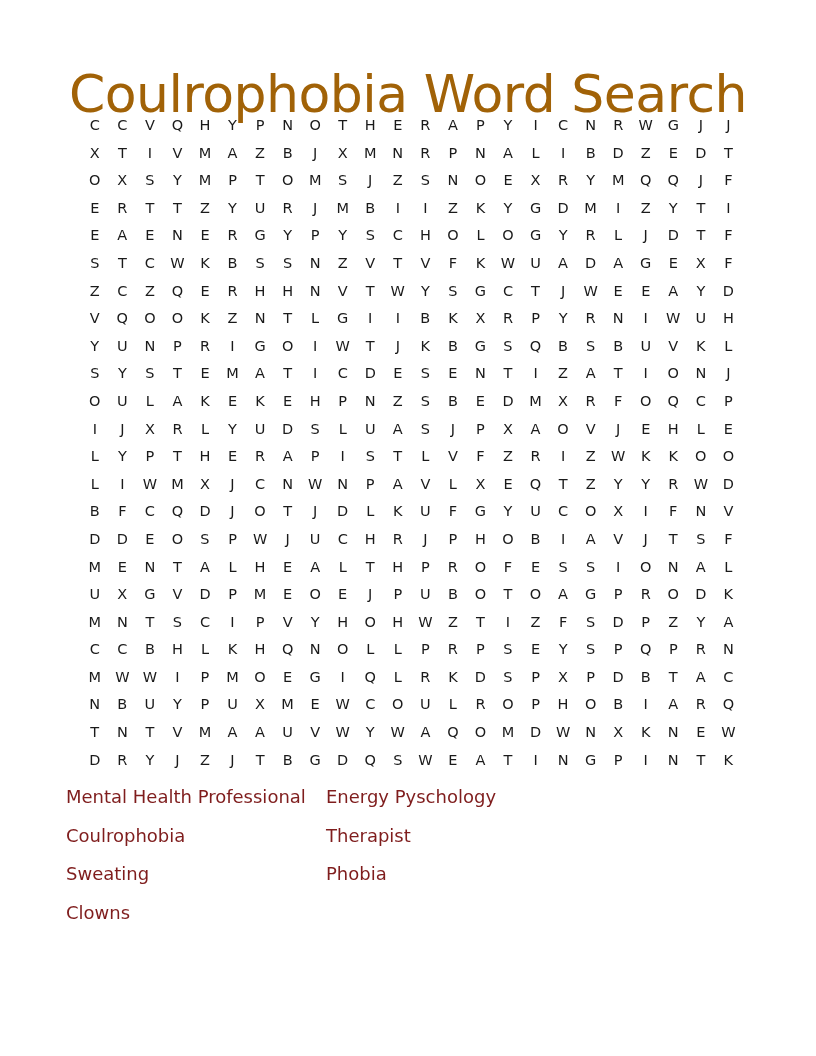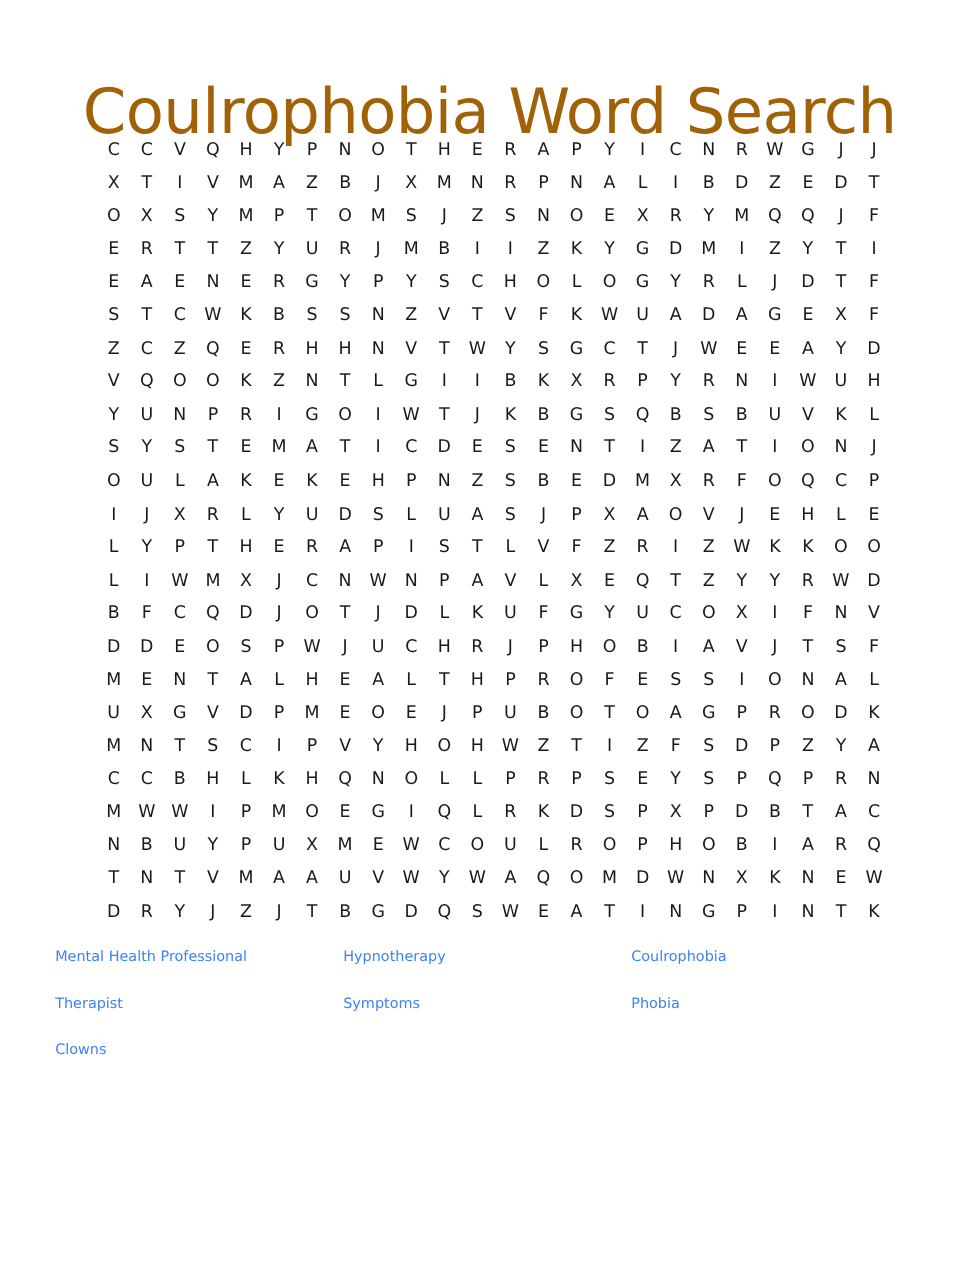--- a/index.html
+++ b/index.html
@@ -69,12 +69,13 @@
     width: 240px;
     box-sizing: border-box;
     font-family: "DejaVu Sans", sans-serif;
-    font-size: 12px;
+    font-size: 18px;
     line-height: 38.5px;
     height: 38.5px;
-    color: #3b82f6;
+    color: #7f1d1d;
     white-space: nowrap;
     overflow: visible;
+    margin-left: 20px;
   }
 </style>
 </head>

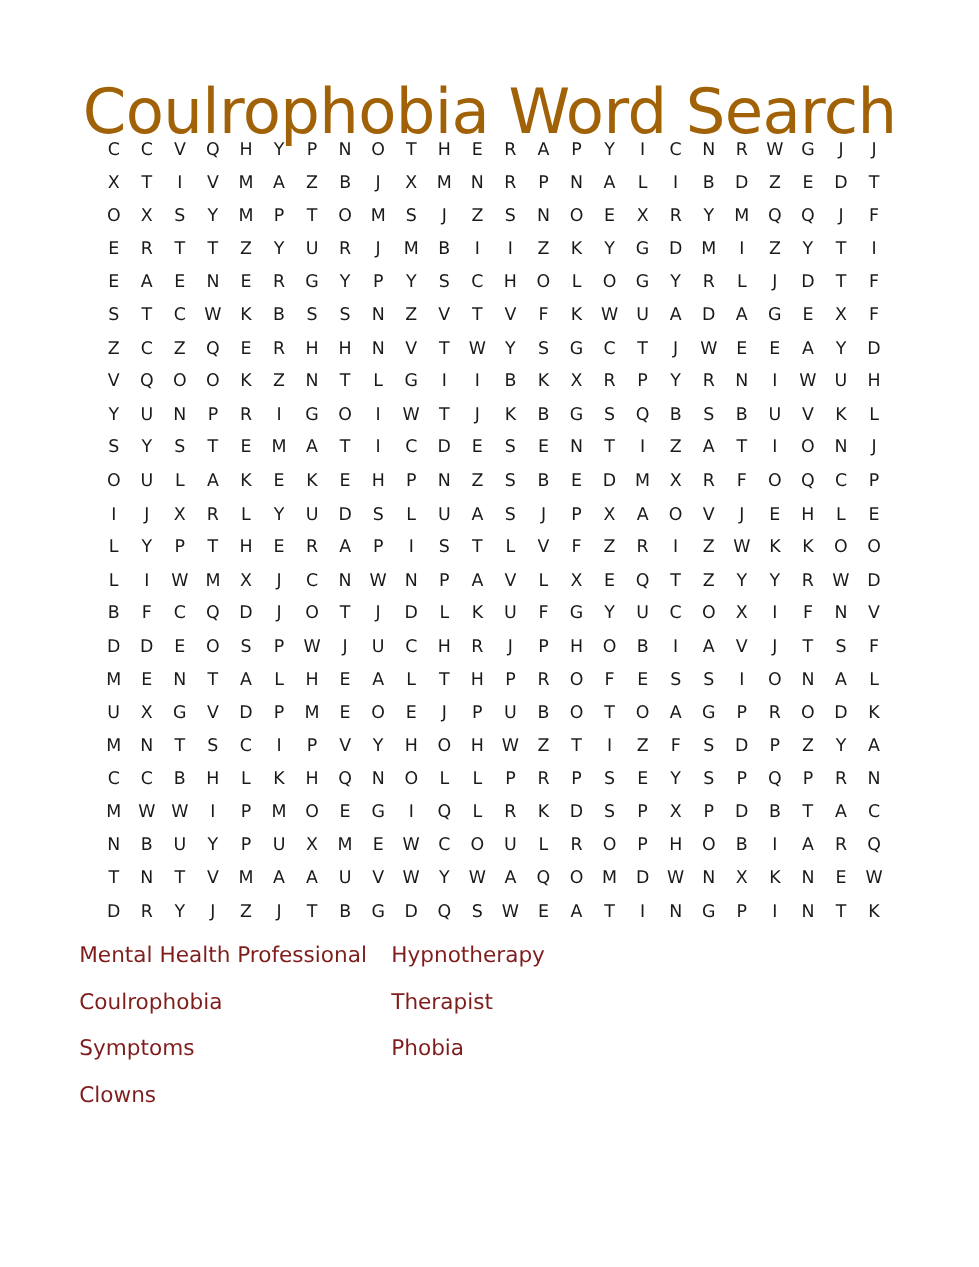--- a/index.html
+++ b/index.html
@@ -714,6 +714,7 @@
 
   <div class="wordlist">
       <div class="word-item">Mental Health Professional</div>
+      <div class="word-item">Energy Pyschology</div>
       <div class="word-item">Hypnotherapy</div>
       <div class="word-item">Coulrophobia</div>
       <div class="word-item">Therapist</div>

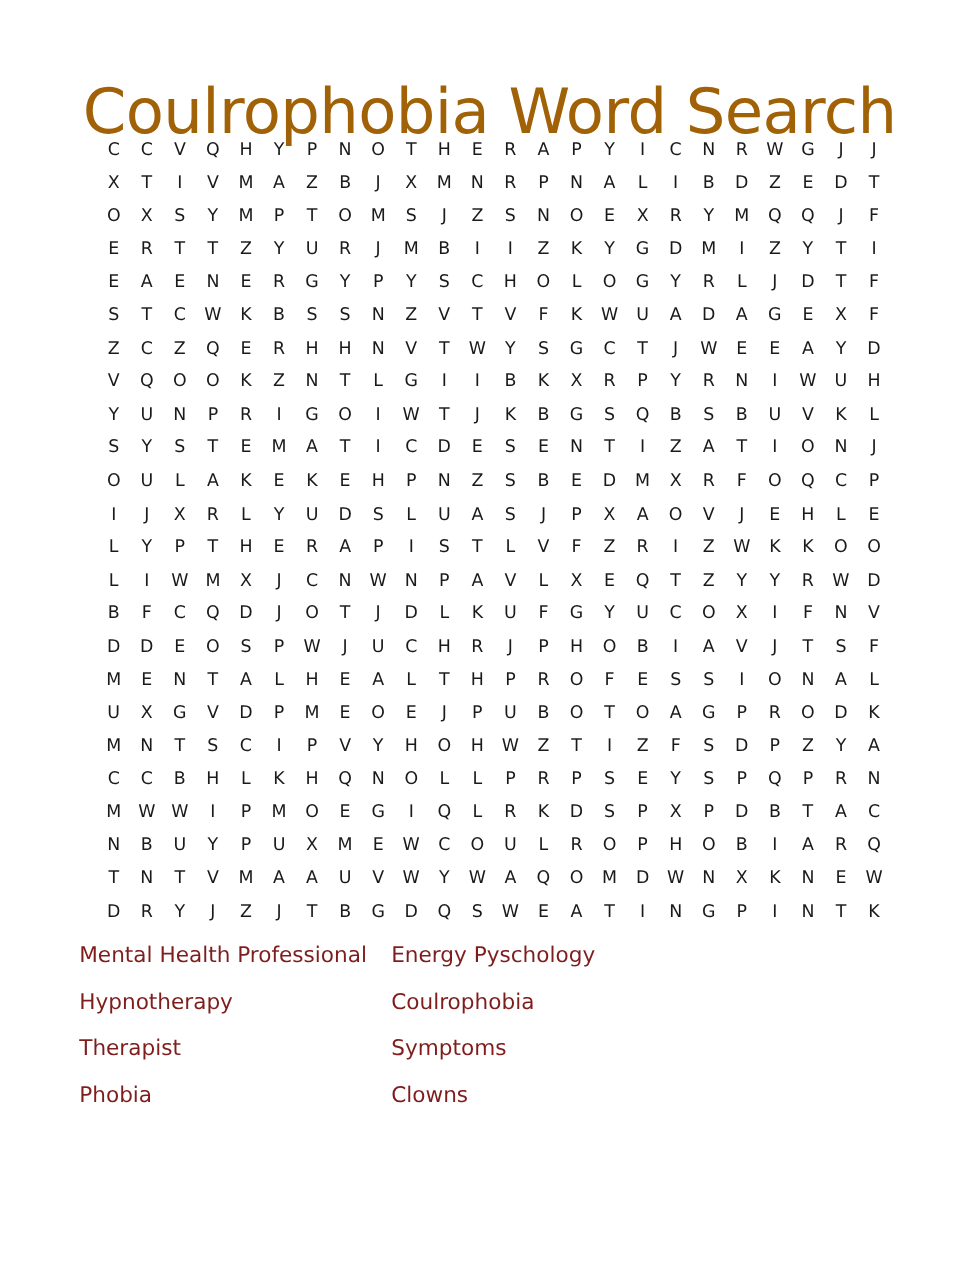--- a/index.html
+++ b/index.html
@@ -715,7 +715,6 @@
   <div class="wordlist">
       <div class="word-item">Mental Health Professional</div>
       <div class="word-item">Energy Pyschology</div>
-      <div class="word-item">Hypnotherapy</div>
       <div class="word-item">Coulrophobia</div>
       <div class="word-item">Therapist</div>
       <div class="word-item">Symptoms</div>

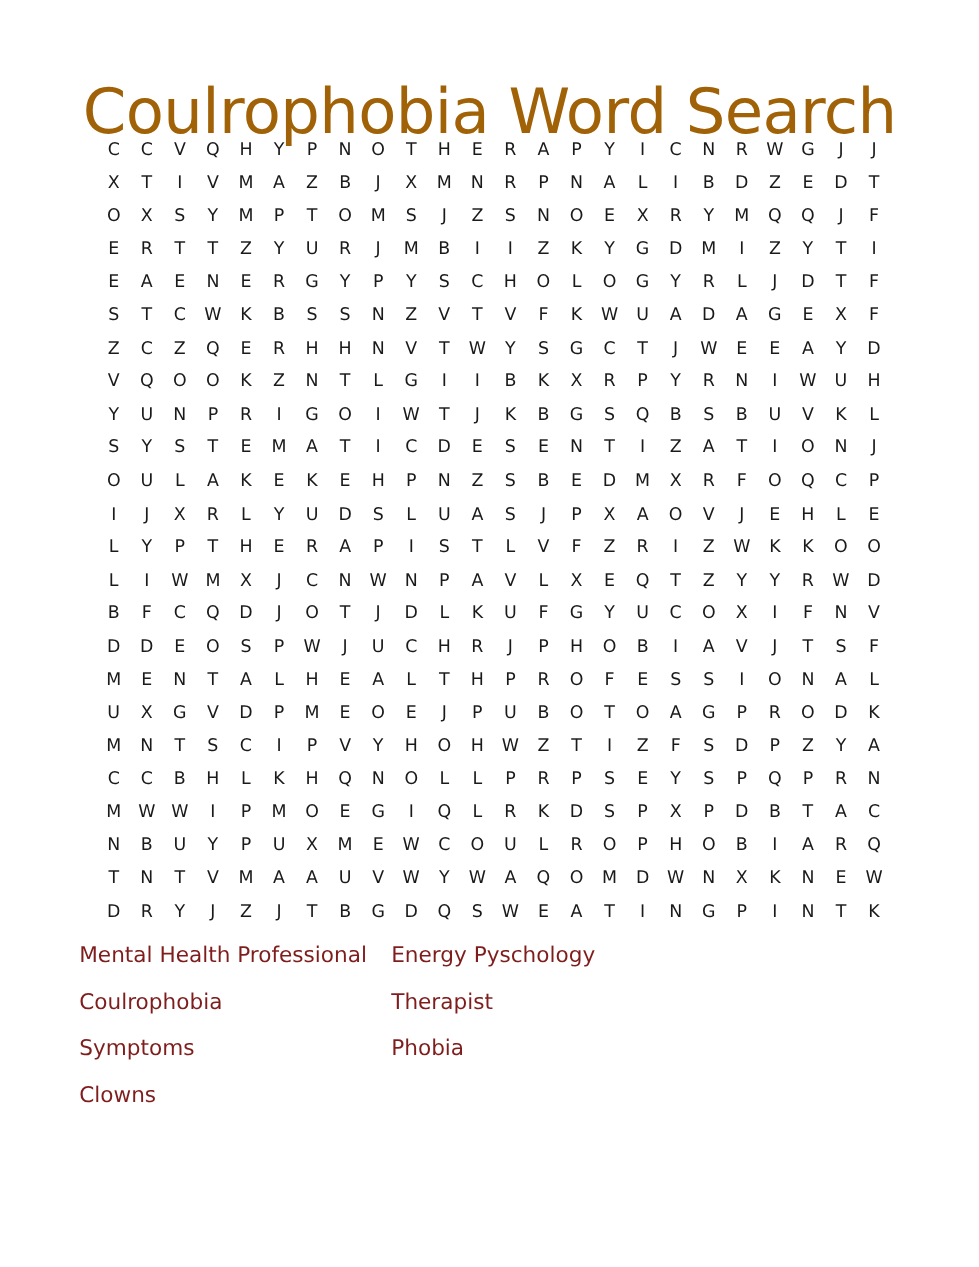--- a/index.html
+++ b/index.html
@@ -717,6 +717,7 @@
       <div class="word-item">Energy Pyschology</div>
       <div class="word-item">Coulrophobia</div>
       <div class="word-item">Therapist</div>
+      <div class="word-item">Sweating</div>
       <div class="word-item">Symptoms</div>
       <div class="word-item">Phobia</div>
       <div class="word-item">Clowns</div>

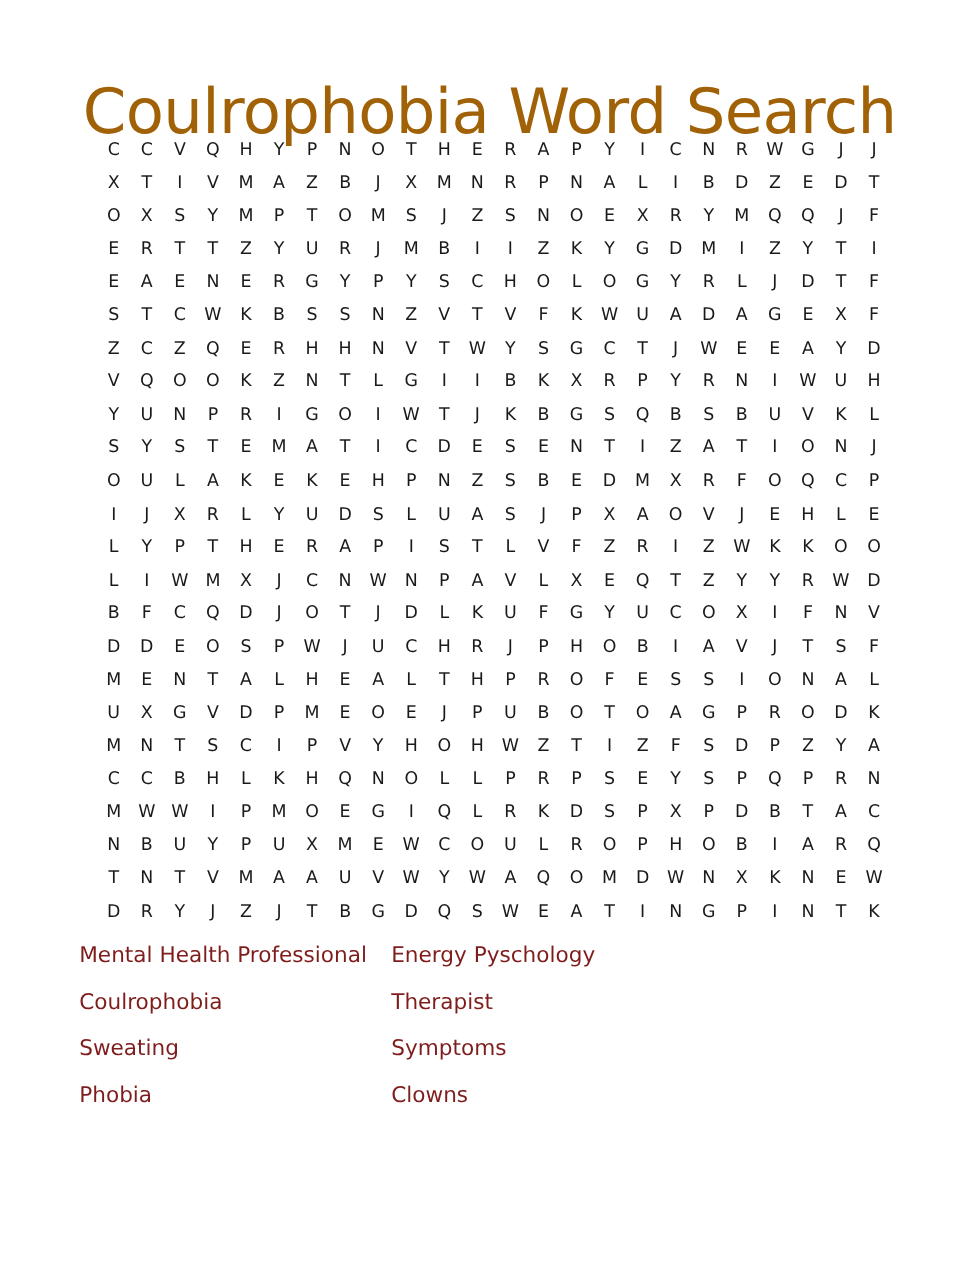--- a/index.html
+++ b/index.html
@@ -718,7 +718,6 @@
       <div class="word-item">Coulrophobia</div>
       <div class="word-item">Therapist</div>
       <div class="word-item">Sweating</div>
-      <div class="word-item">Symptoms</div>
       <div class="word-item">Phobia</div>
       <div class="word-item">Clowns</div>
     </div>

